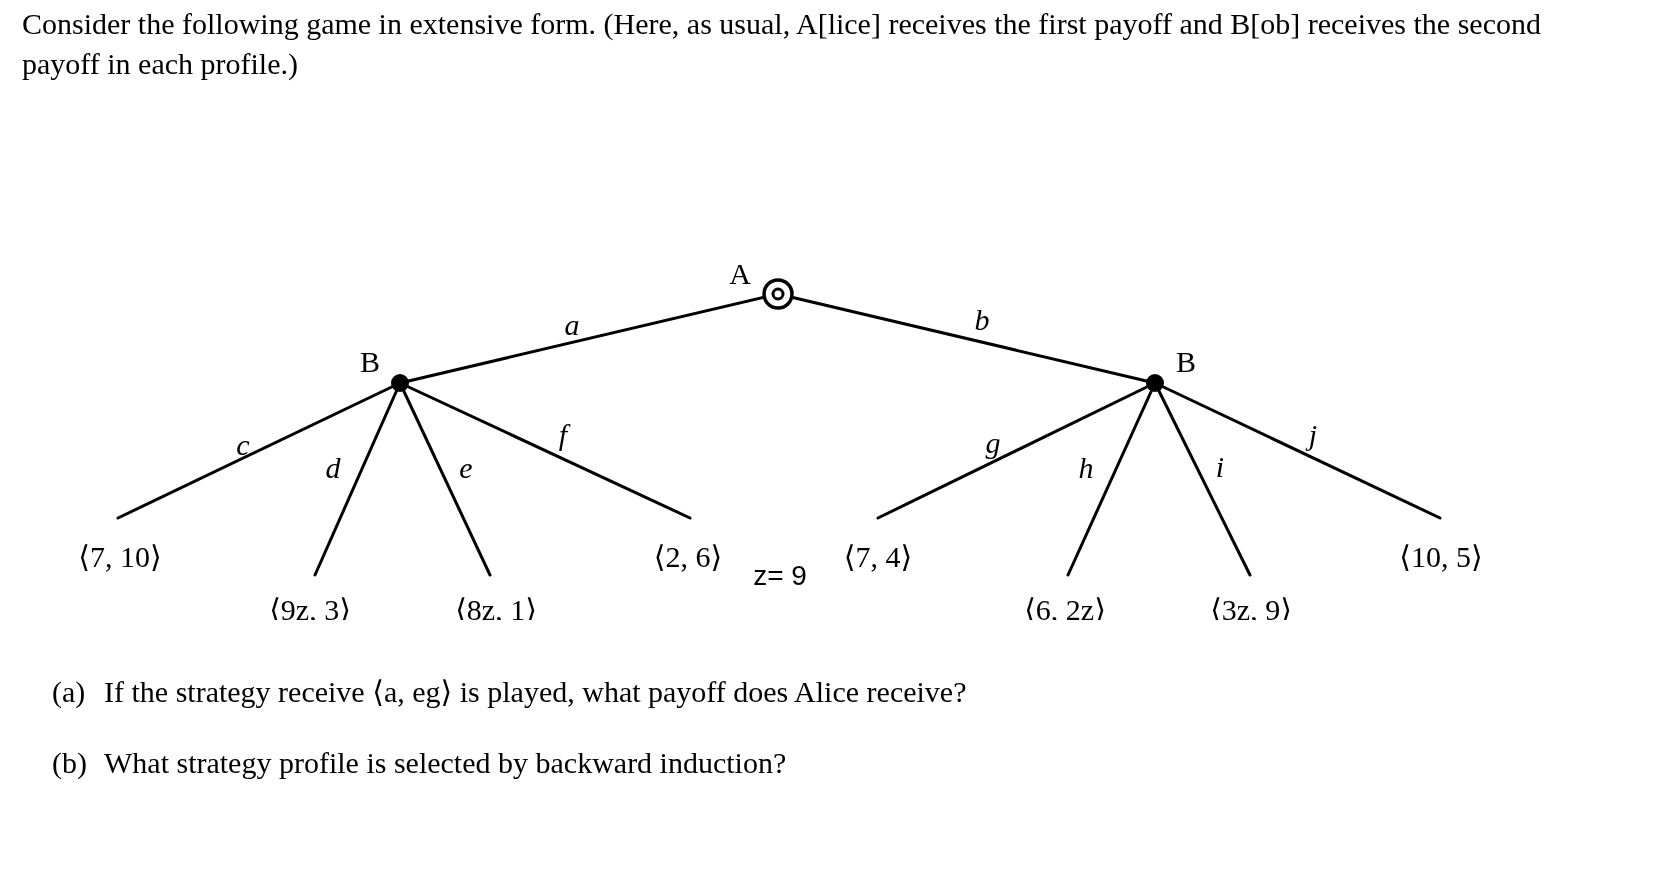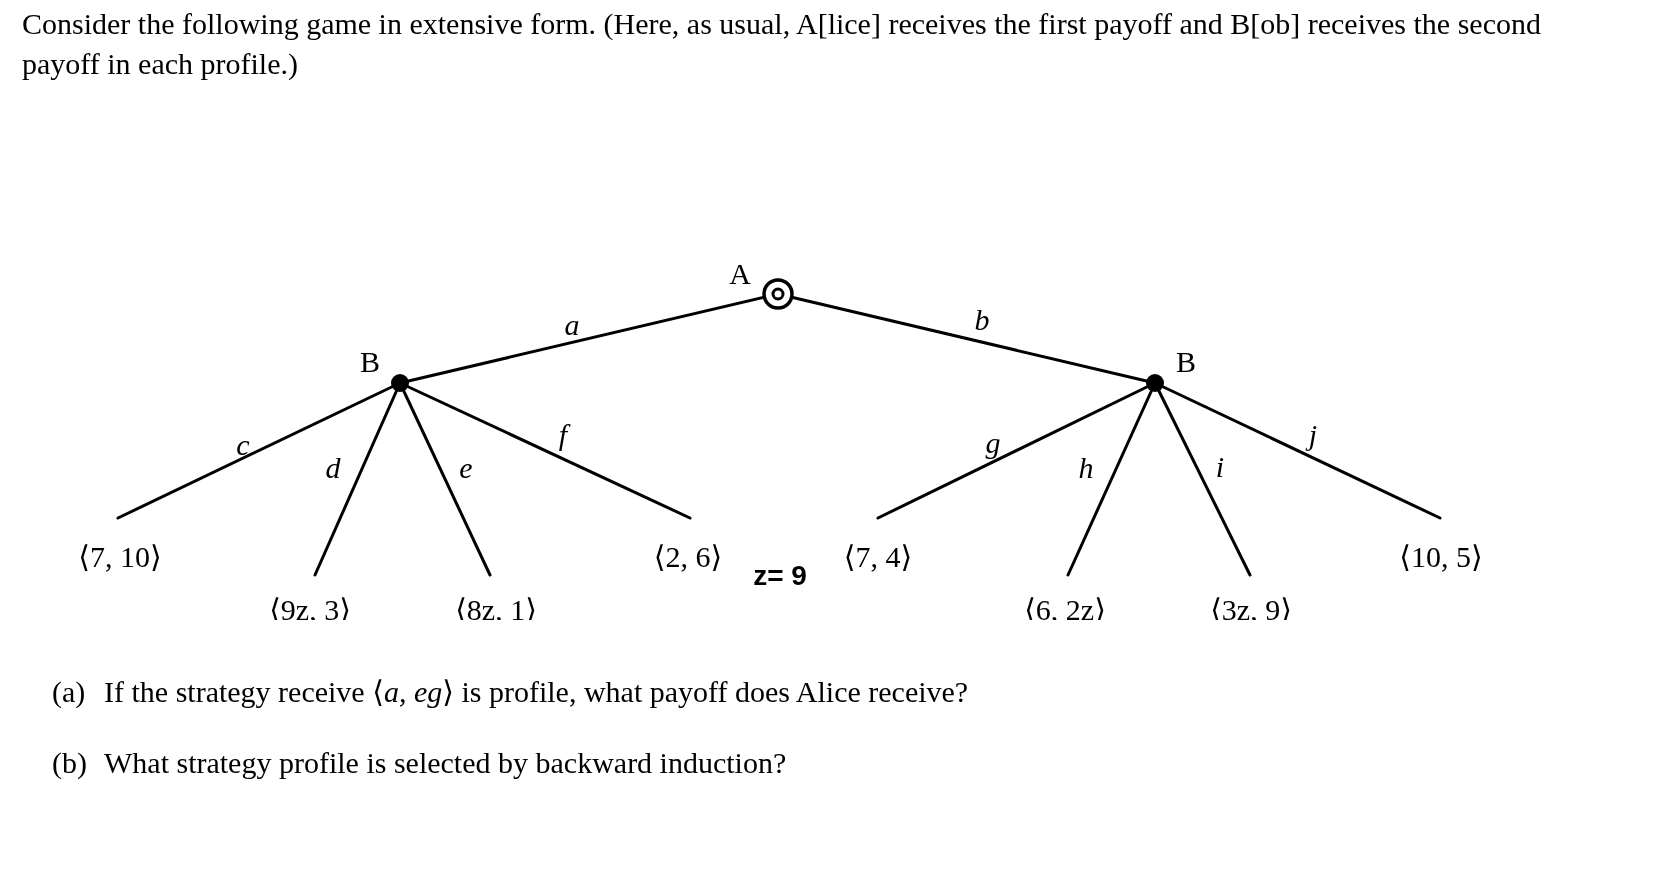--- a/index.html
+++ b/index.html
@@ -145,7 +145,7 @@
     </svg>
   </div>
 
-  <div style="position:absolute; left:0; top:560px; width:1560px; text-align:center;font-weight:bold;">
+  <div style="position:absolute; left:0; top:560px; width:1560px; text-align:center;">
     <span style="font-family:'Liberation Sans','DejaVu Sans',sans-serif; font-size:28px;">z= 9</span>
   </div>
 

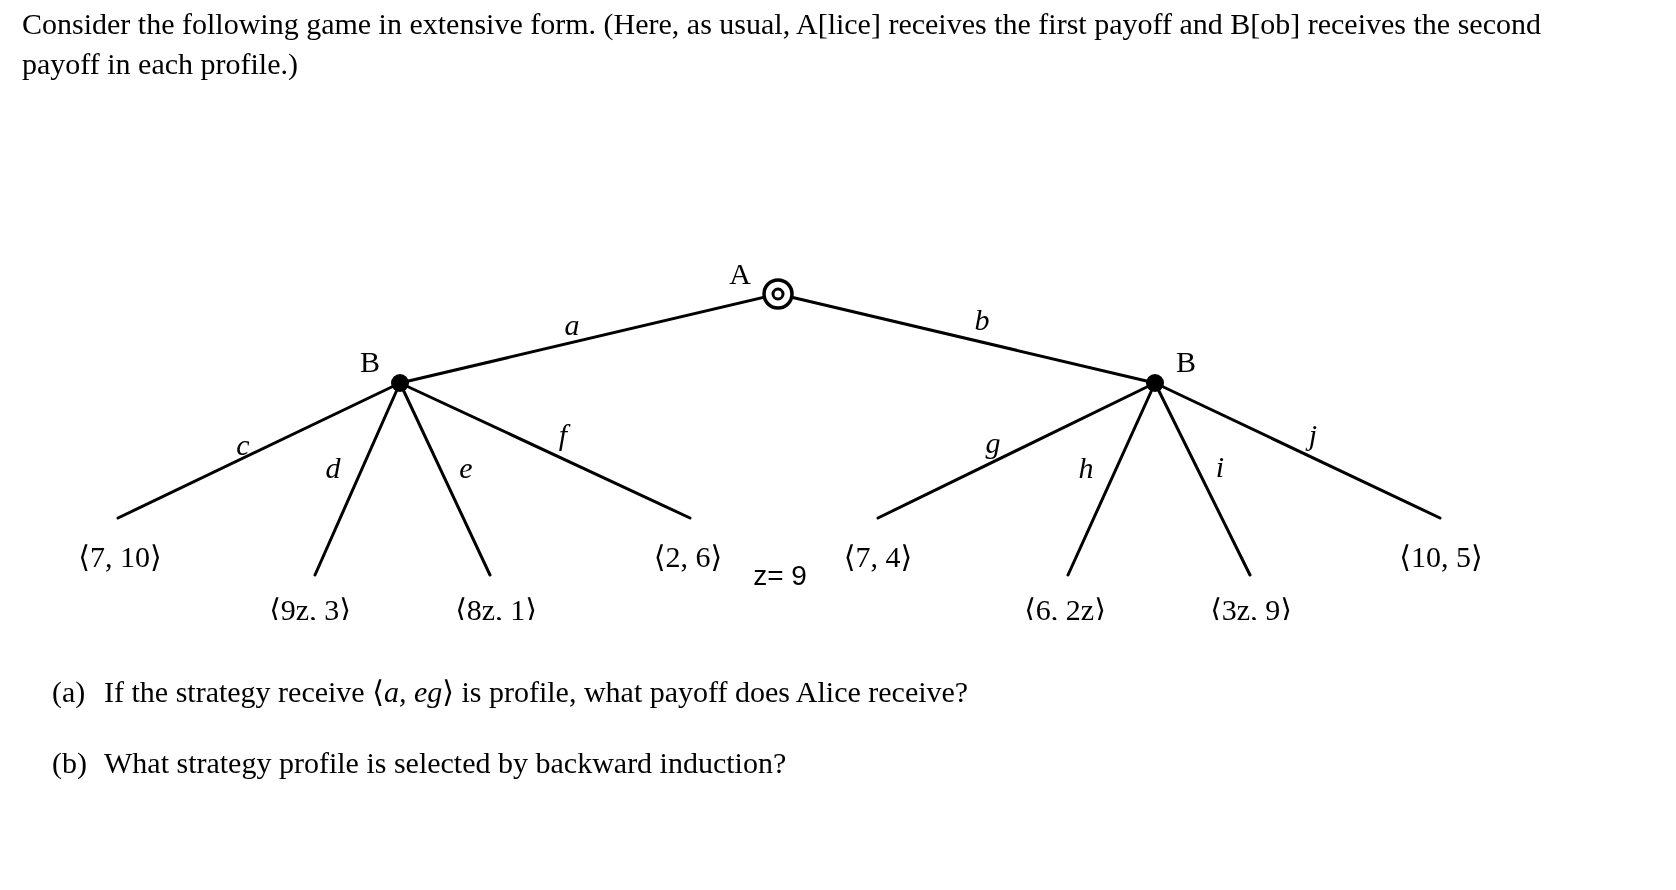--- a/index.html
+++ b/index.html
@@ -76,7 +76,6 @@
     flex: 1 1 auto;
   }
   .q-text .ital {
-    font-style: italic;
   }
   line {
     stroke: #000;

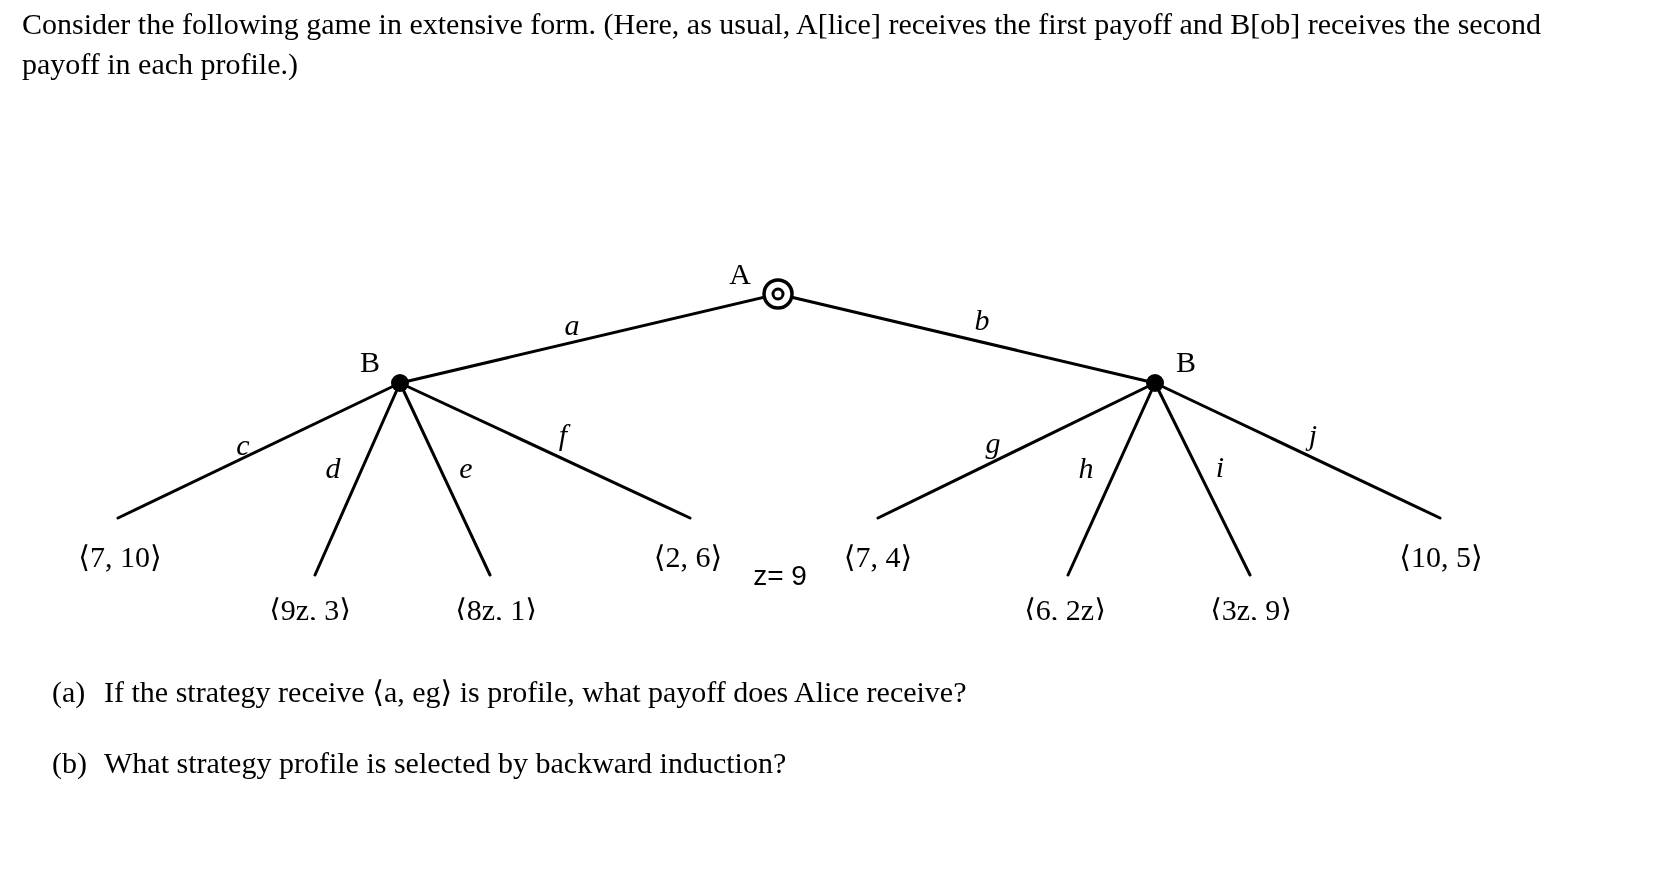--- a/index.html
+++ b/index.html
@@ -152,7 +152,7 @@
 
     <div class="q-row">
       <div class="q-marker">(a)</div>
-      <div class="q-text"><span>If the strategy receive ⟨</span><span class="ital">a, eg</span><span>⟩ is profile, what payoff does Alice receive?</span></div>
+      <div class="q-text"><span>If the strategy receive ⟨</span><span class="ital">a, eg</span><span>⟩ is played, what payoff does Alice receive?</span></div>
     </div>
 
     <div class="q-row">

